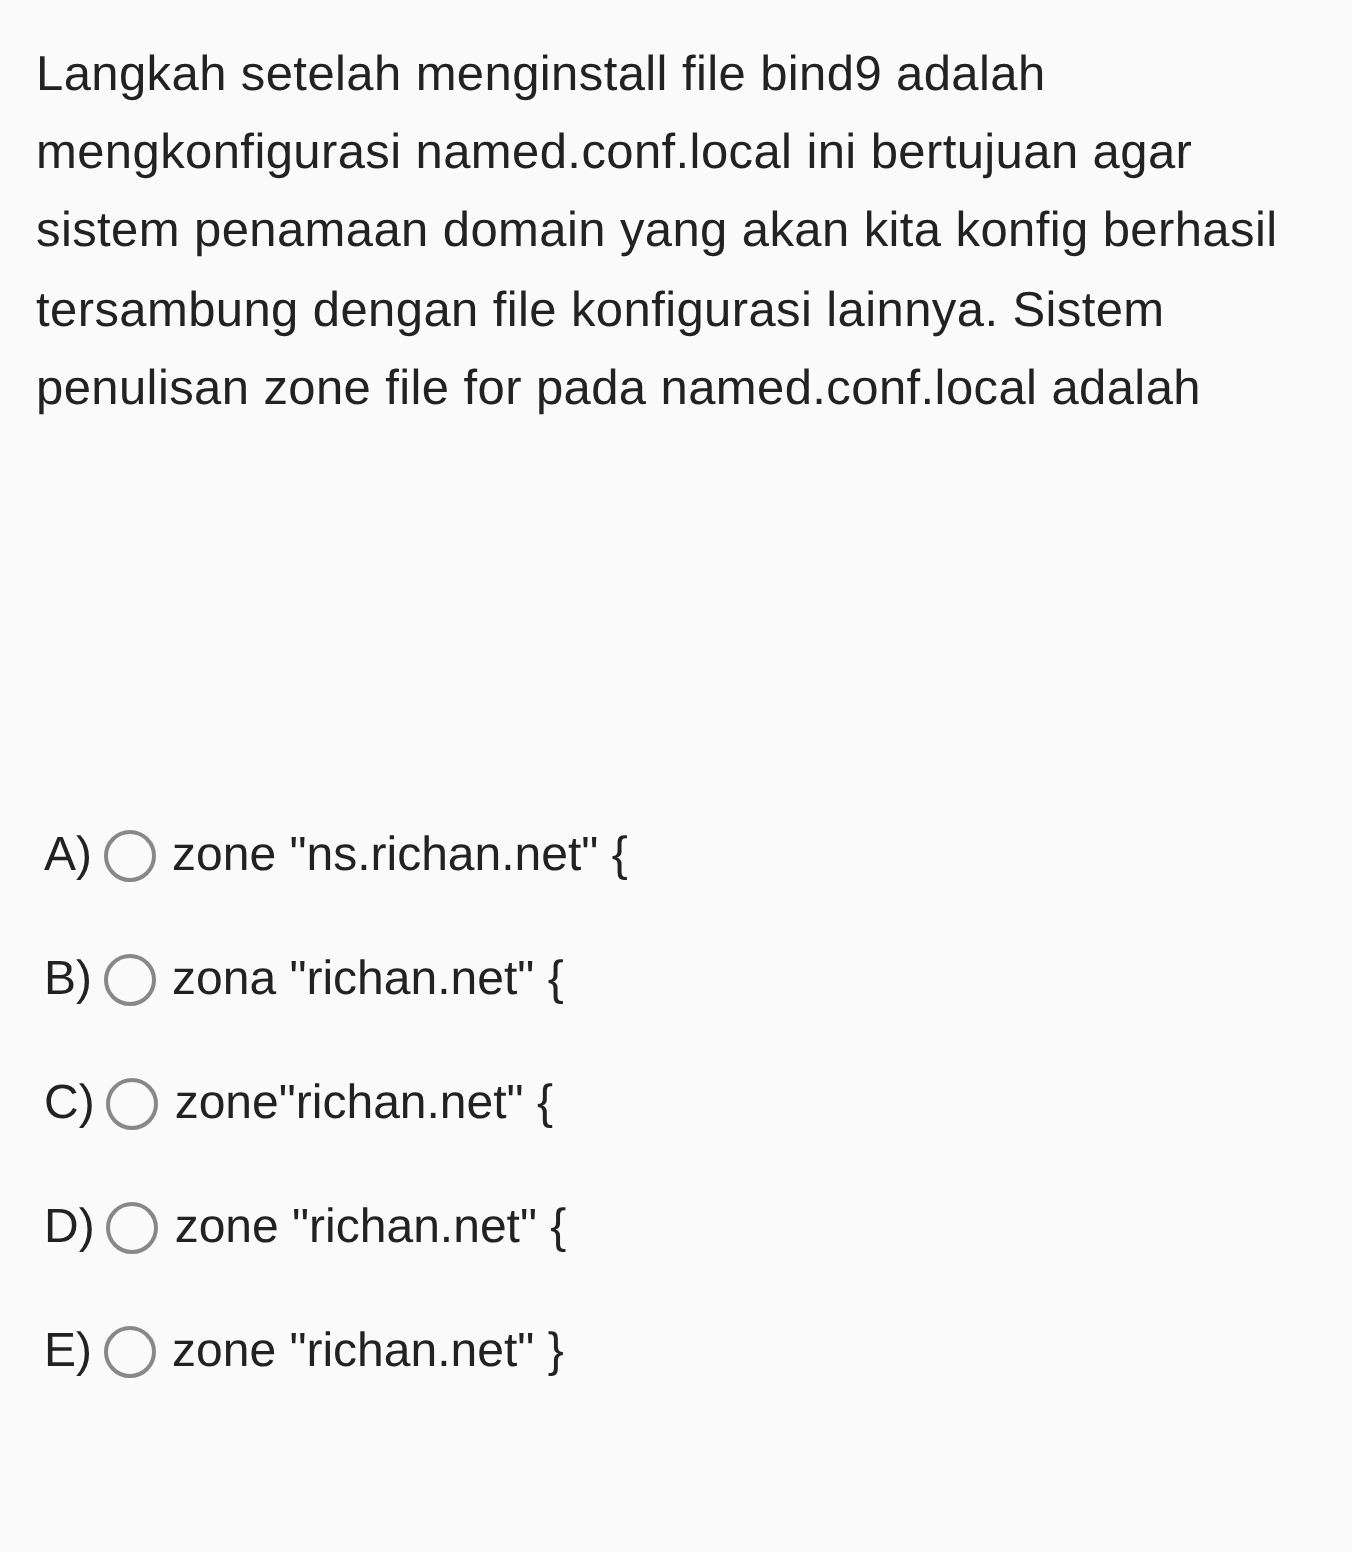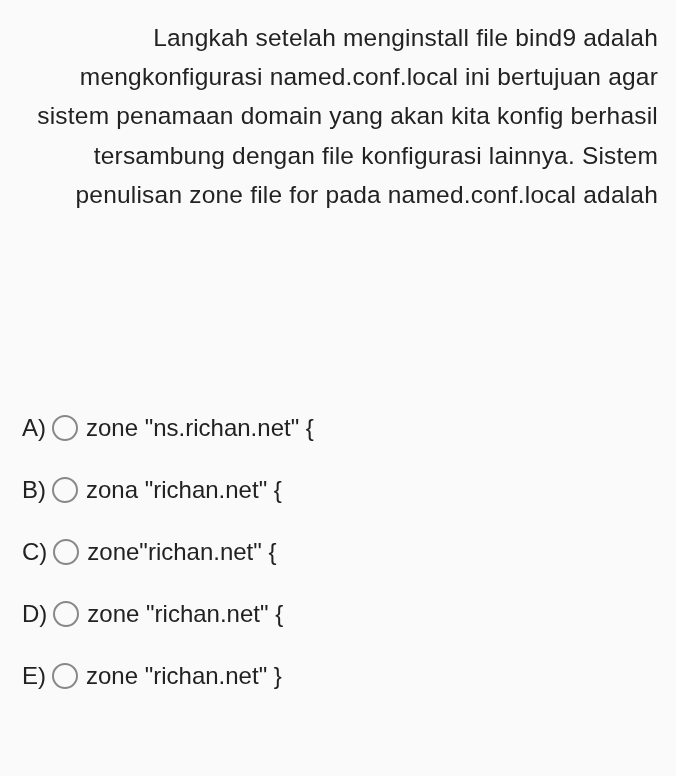--- a/index.html
+++ b/index.html
@@ -16,7 +16,6 @@
     }
     .container {
       padding: 18px 18px 18px 18px;
-      text-align: right;
     }
     .question-text {
       font-size: 24.5px;

